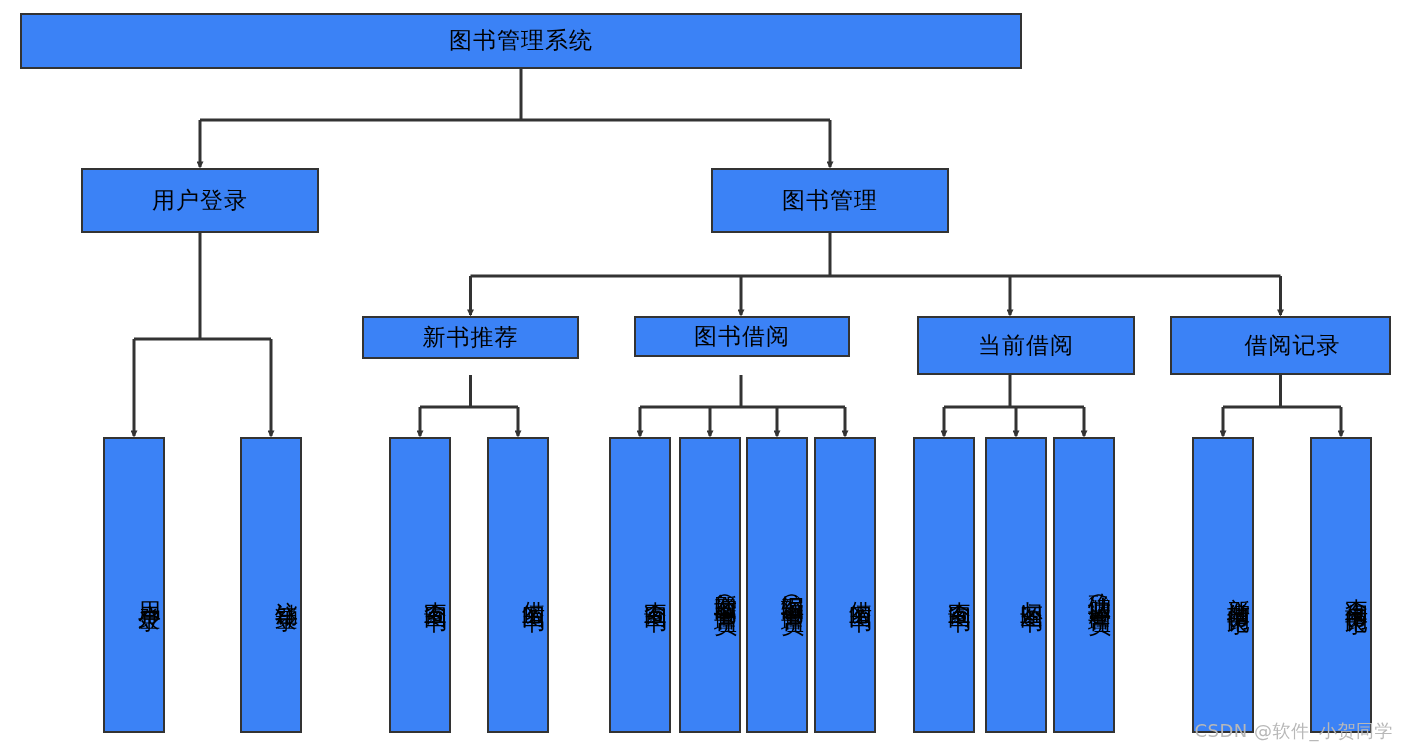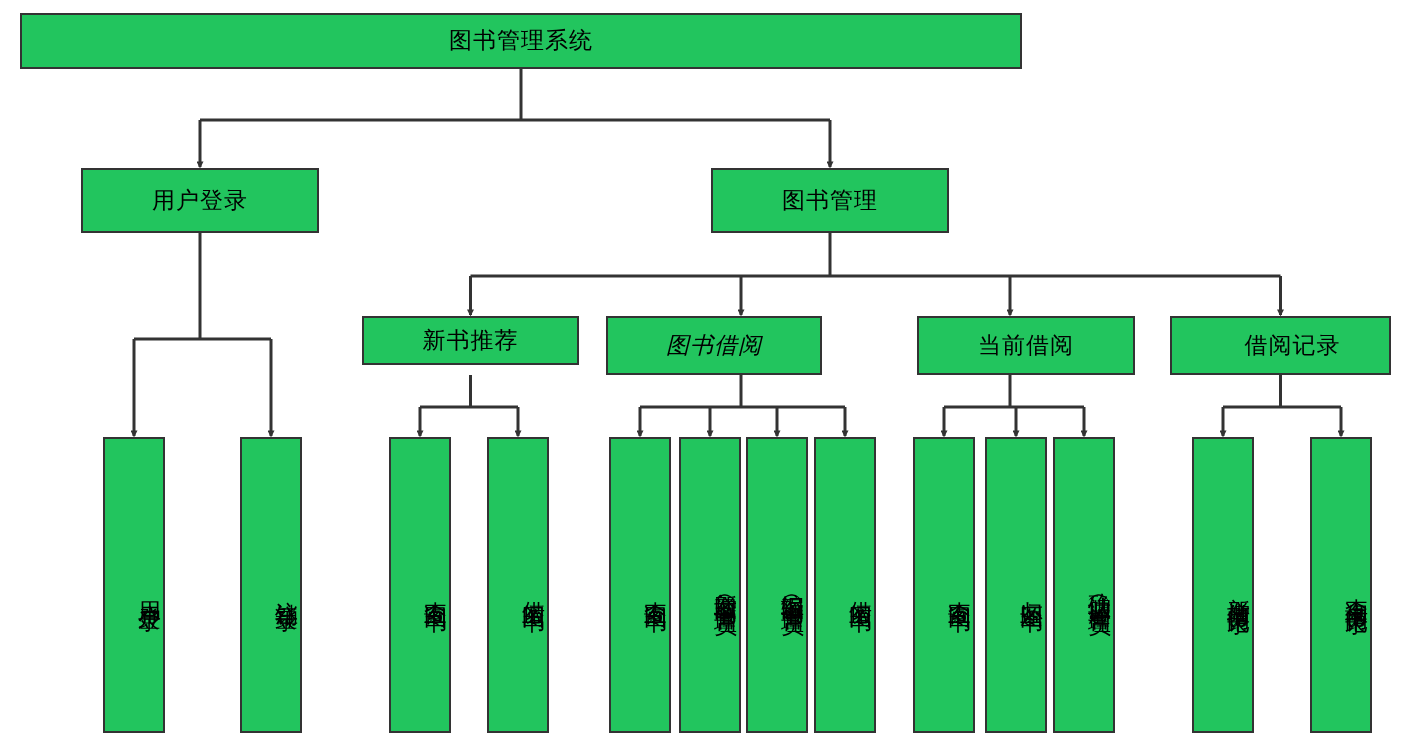--- a/index.html
+++ b/index.html
@@ -30,7 +30,7 @@
     position: absolute;
     box-sizing: border-box;
     border: 2.5px solid #333333;
-    background: #22c55e;
+    background: #3b82f6;
     display: flex;
     align-items: center;
     justify-content: center;

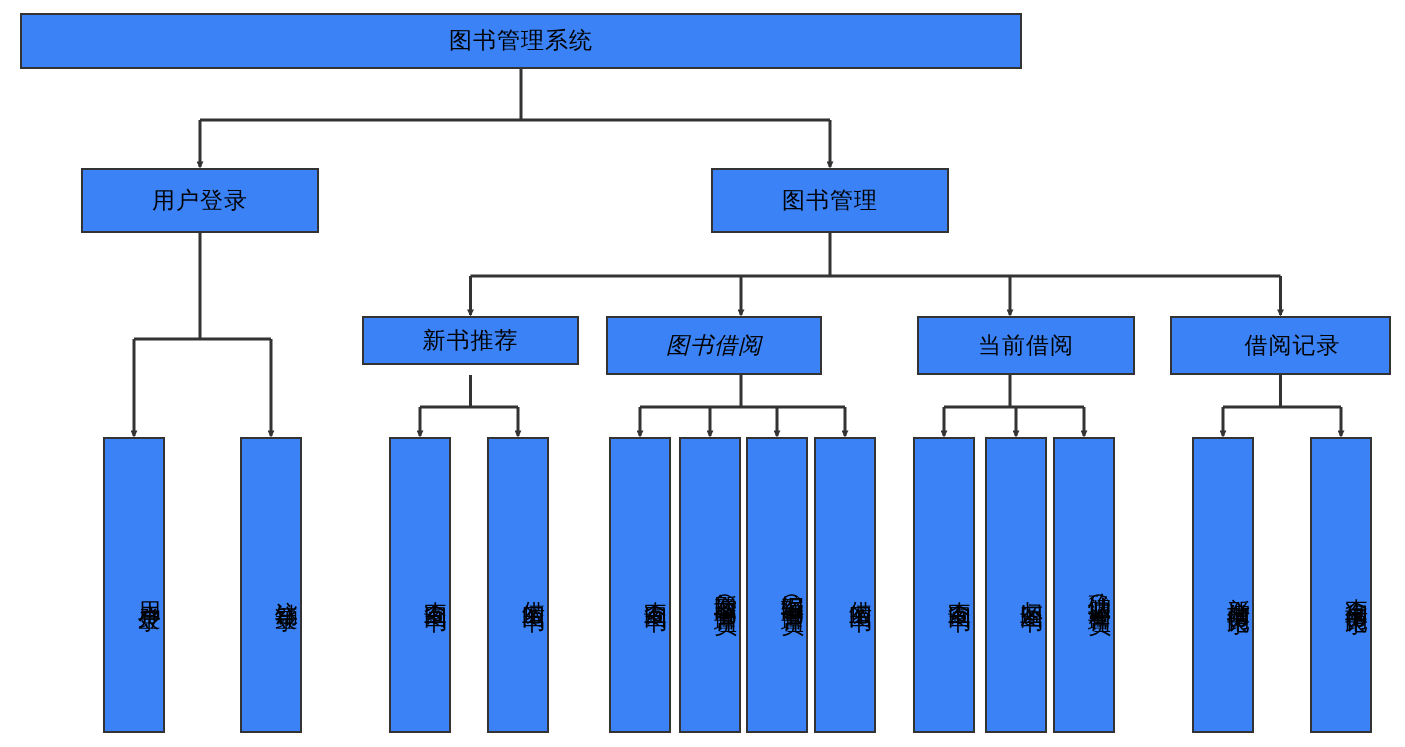--- a/index.html
+++ b/index.html
@@ -129,7 +129,7 @@
     <span class="node-label">图书管理</span>
   </div>
 
-  <div class="node horizontal" style="left:362px;top:316px;width:217px;height:49px;">
+  <div class="node horizontal" style="left:362px;top:316px;width:217px;height:43px;">
     <span class="node-label">新书推荐</span>
   </div>
   <div class="node horizontal" style="left:606px;top:316px;width:216px;height:59px;font-style:italic;">

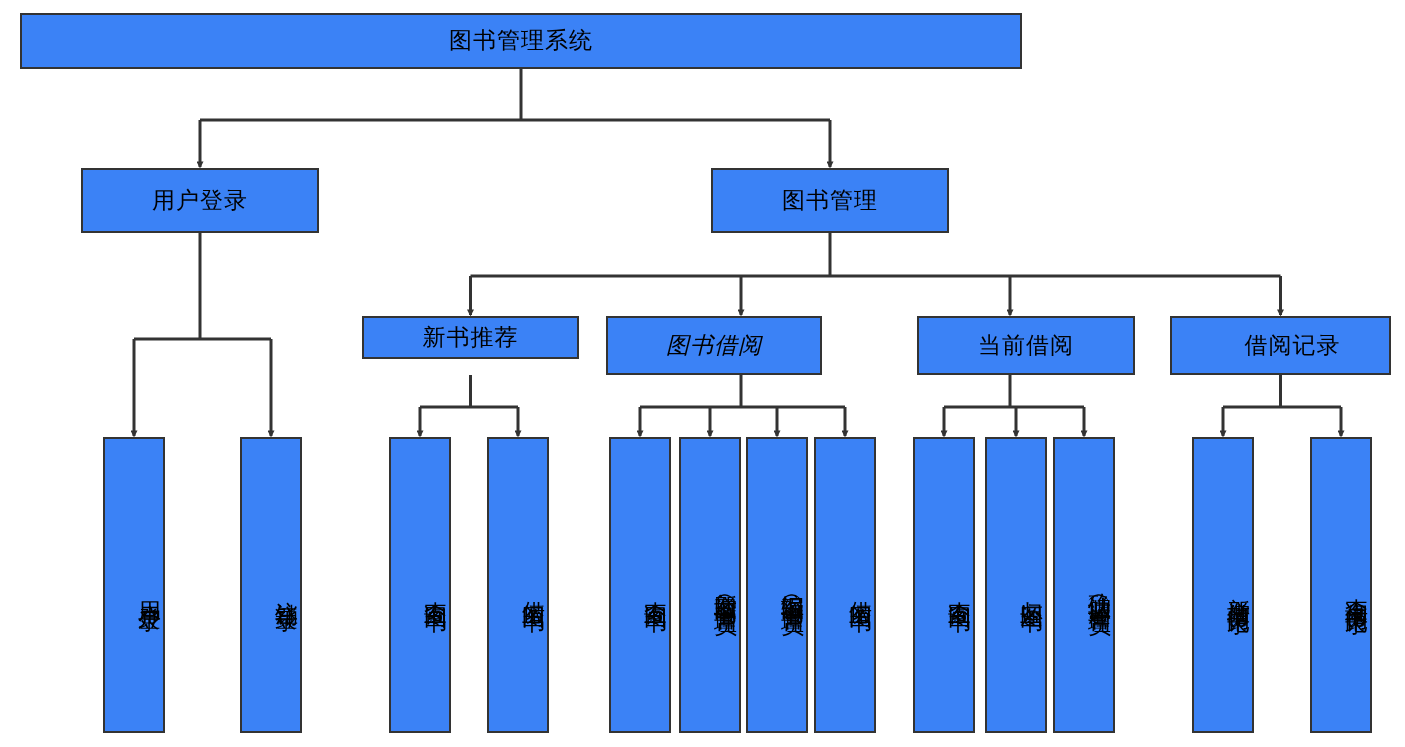--- a/index.html
+++ b/index.html
@@ -132,7 +132,7 @@
   <div class="node horizontal" style="left:362px;top:316px;width:217px;height:43px;">
     <span class="node-label">新书推荐</span>
   </div>
-  <div class="node horizontal" style="left:606px;top:316px;width:216px;height:59px;font-style:italic;">
+  <div class="node horizontal" style="left:634px;top:316px;width:216px;height:41px;">
     <span class="node-label">图书借阅</span>
   </div>
   <div class="node horizontal" style="left:901px;top:316px;width:218px;height:59px;margin-left:16px;">

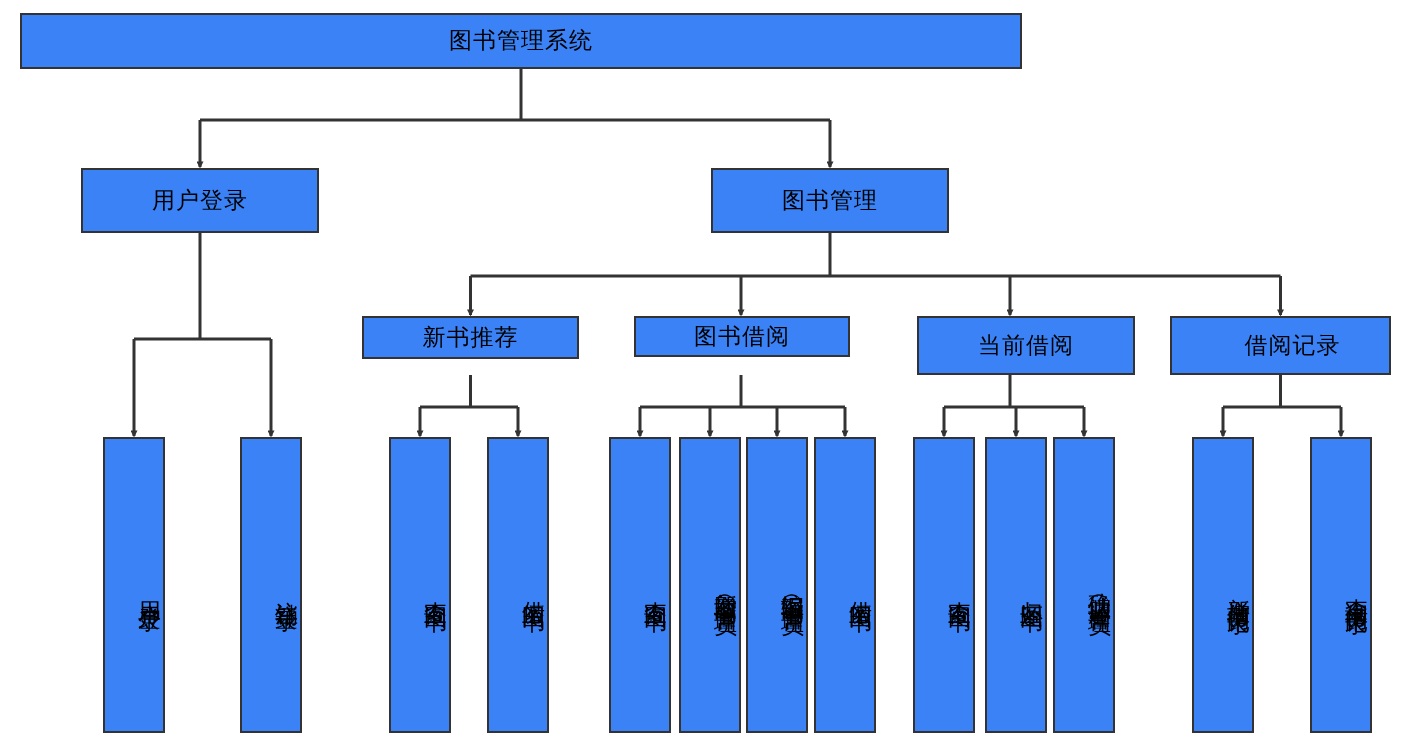--- a/index.html
+++ b/index.html
@@ -186,6 +186,7 @@
     <span class="node-label">查询借阅记录</span>
   </div>
 
+  <div class="watermark">CSDN @软件_小贺同学</div>
 </div>
 
 </body></html>

